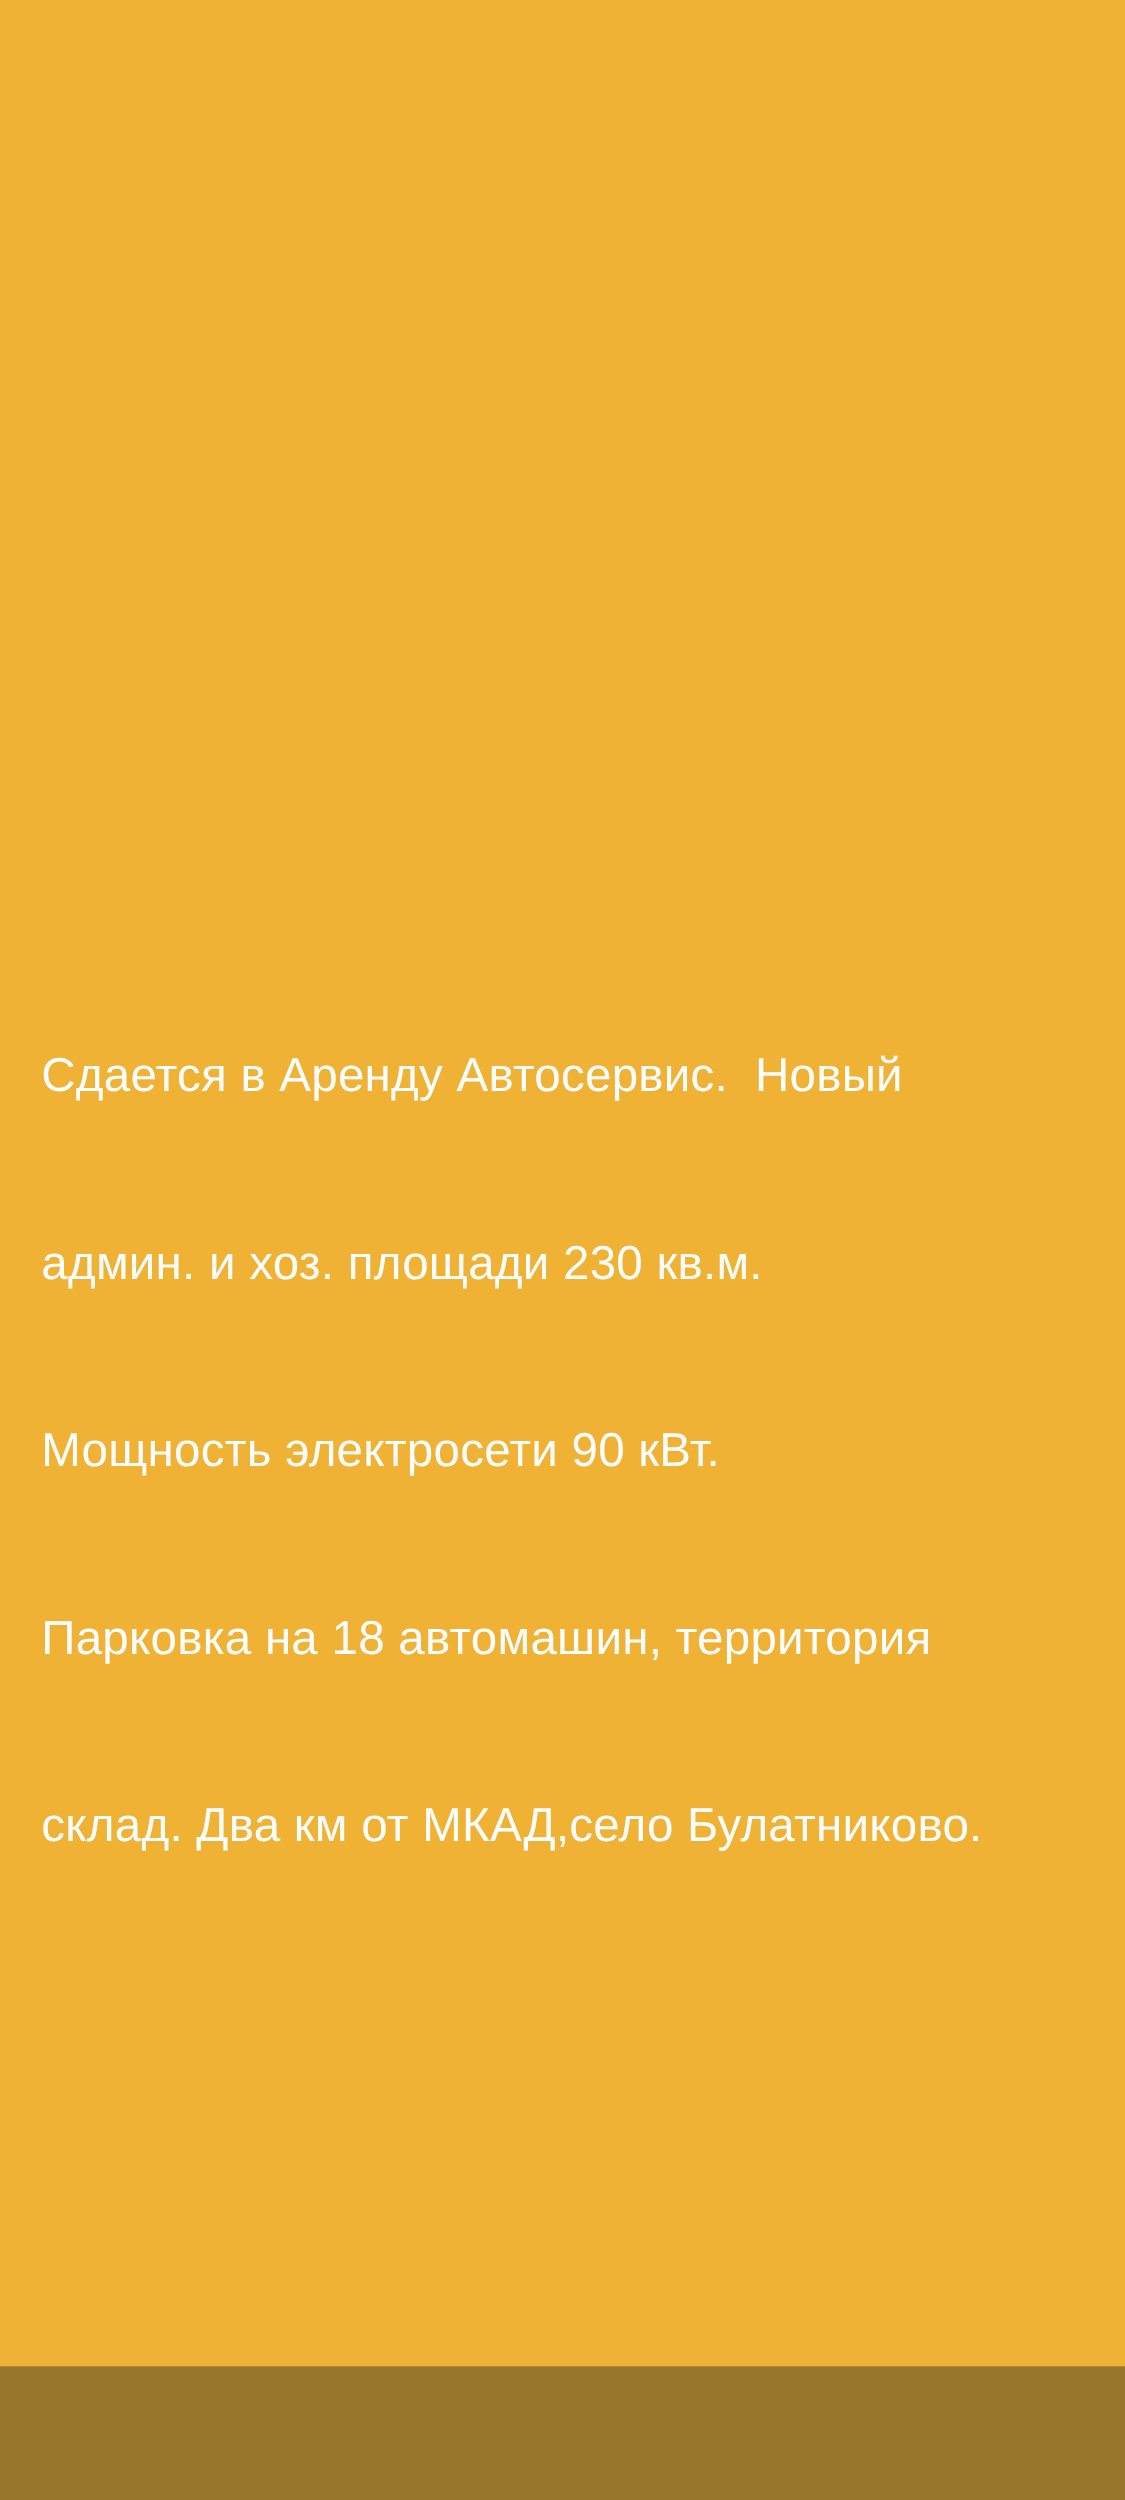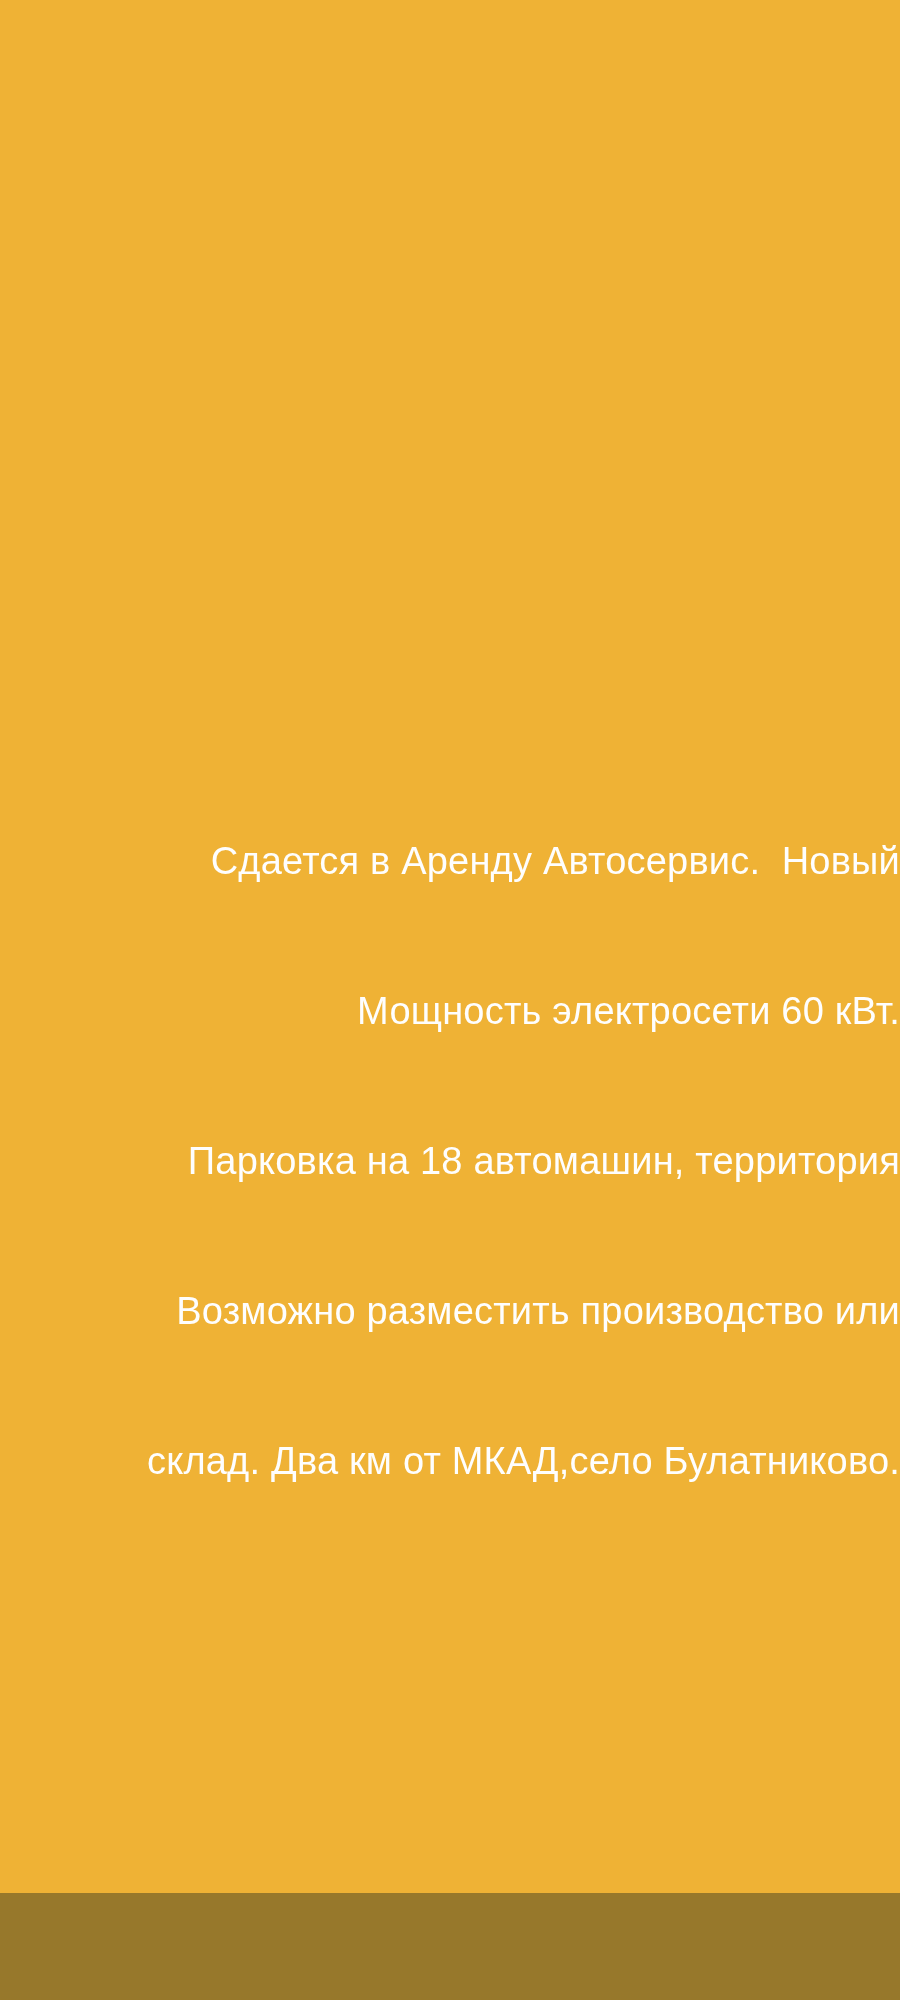--- a/index.html
+++ b/index.html
@@ -7,7 +7,7 @@
     --scrim: #97782B;
     --text: #FEFEFE;
   }
-  * { margin: 0; padding: 0; box-sizing: border-box; text-align: right; }
+  * { margin: 0; padding: 0; box-sizing: border-box; }
   html, body { background: #000; }
   .screen {
     position: relative;

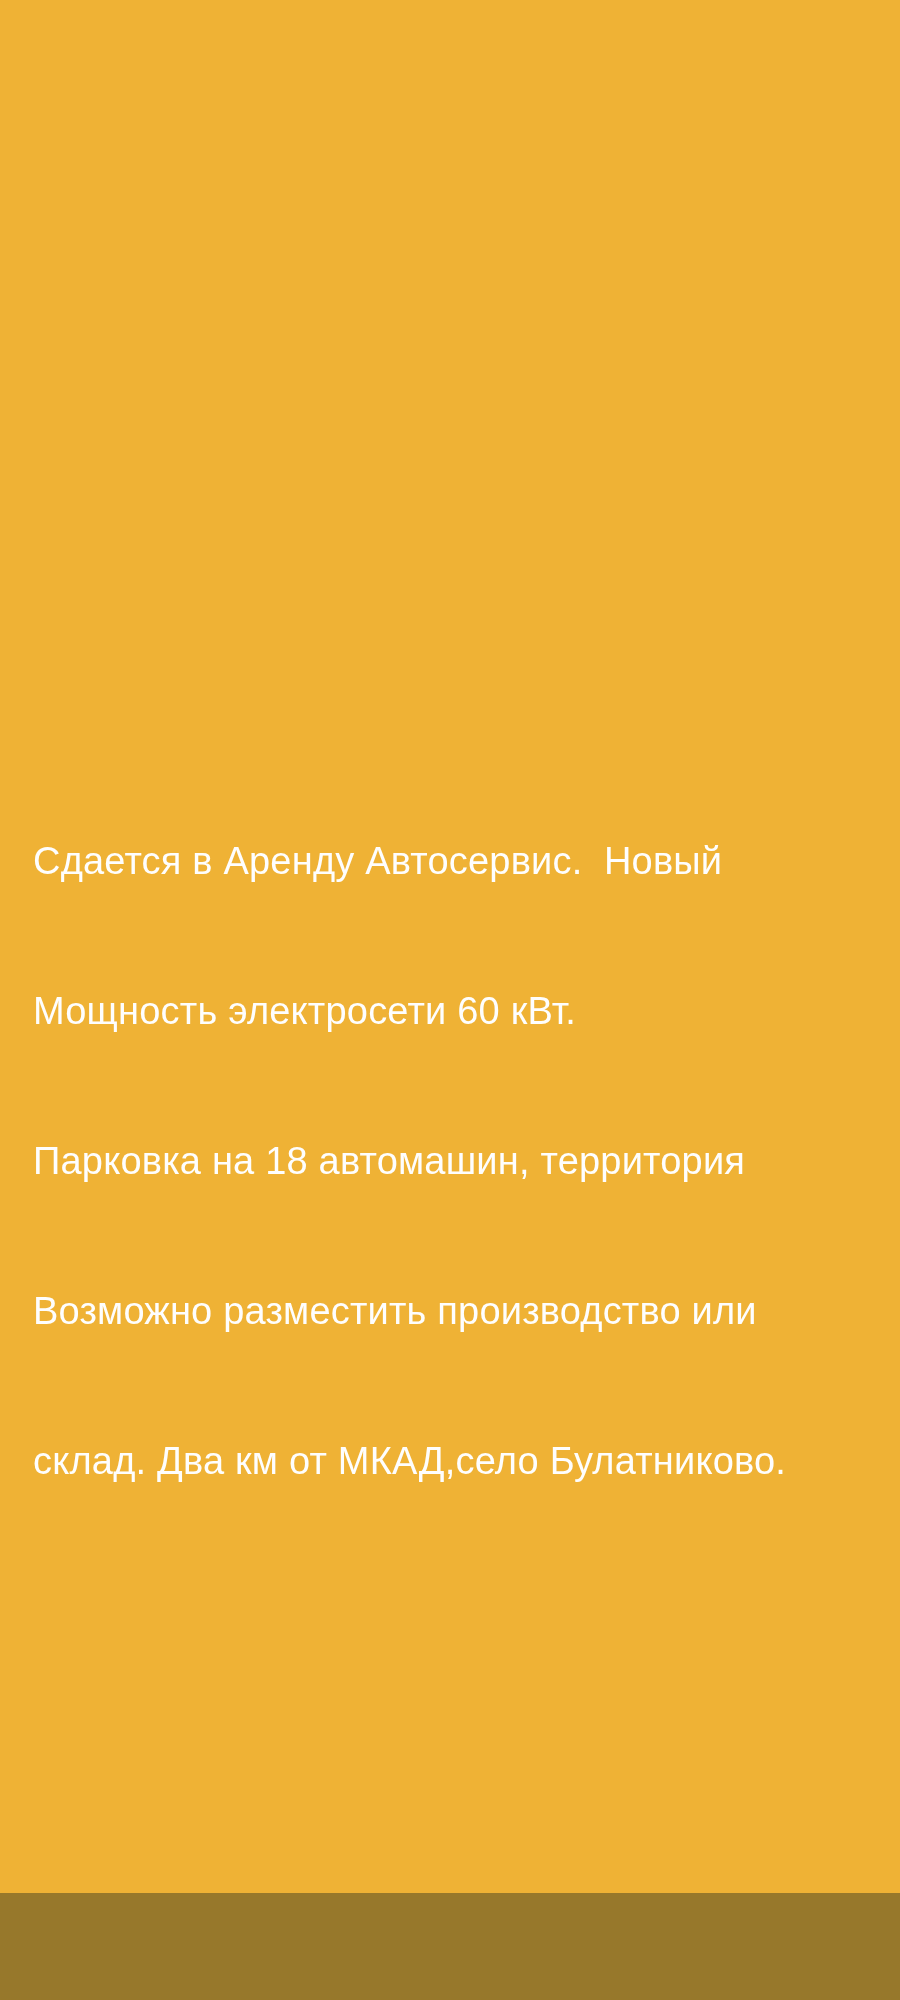--- a/index.html
+++ b/index.html
@@ -48,6 +48,7 @@
 
   <div class="description">
     <div class="line">Сдается в Аренду Автосервис.  Новый</div>
+    <div class="line">админ. и хоз. площади 230 кв.м.</div>
     <div class="line">Мощность электросети 60 кВт.</div>
     <div class="line">Парковка на 18 автомашин, территория</div>
     <div class="line">Возможно разместить производство или</div>

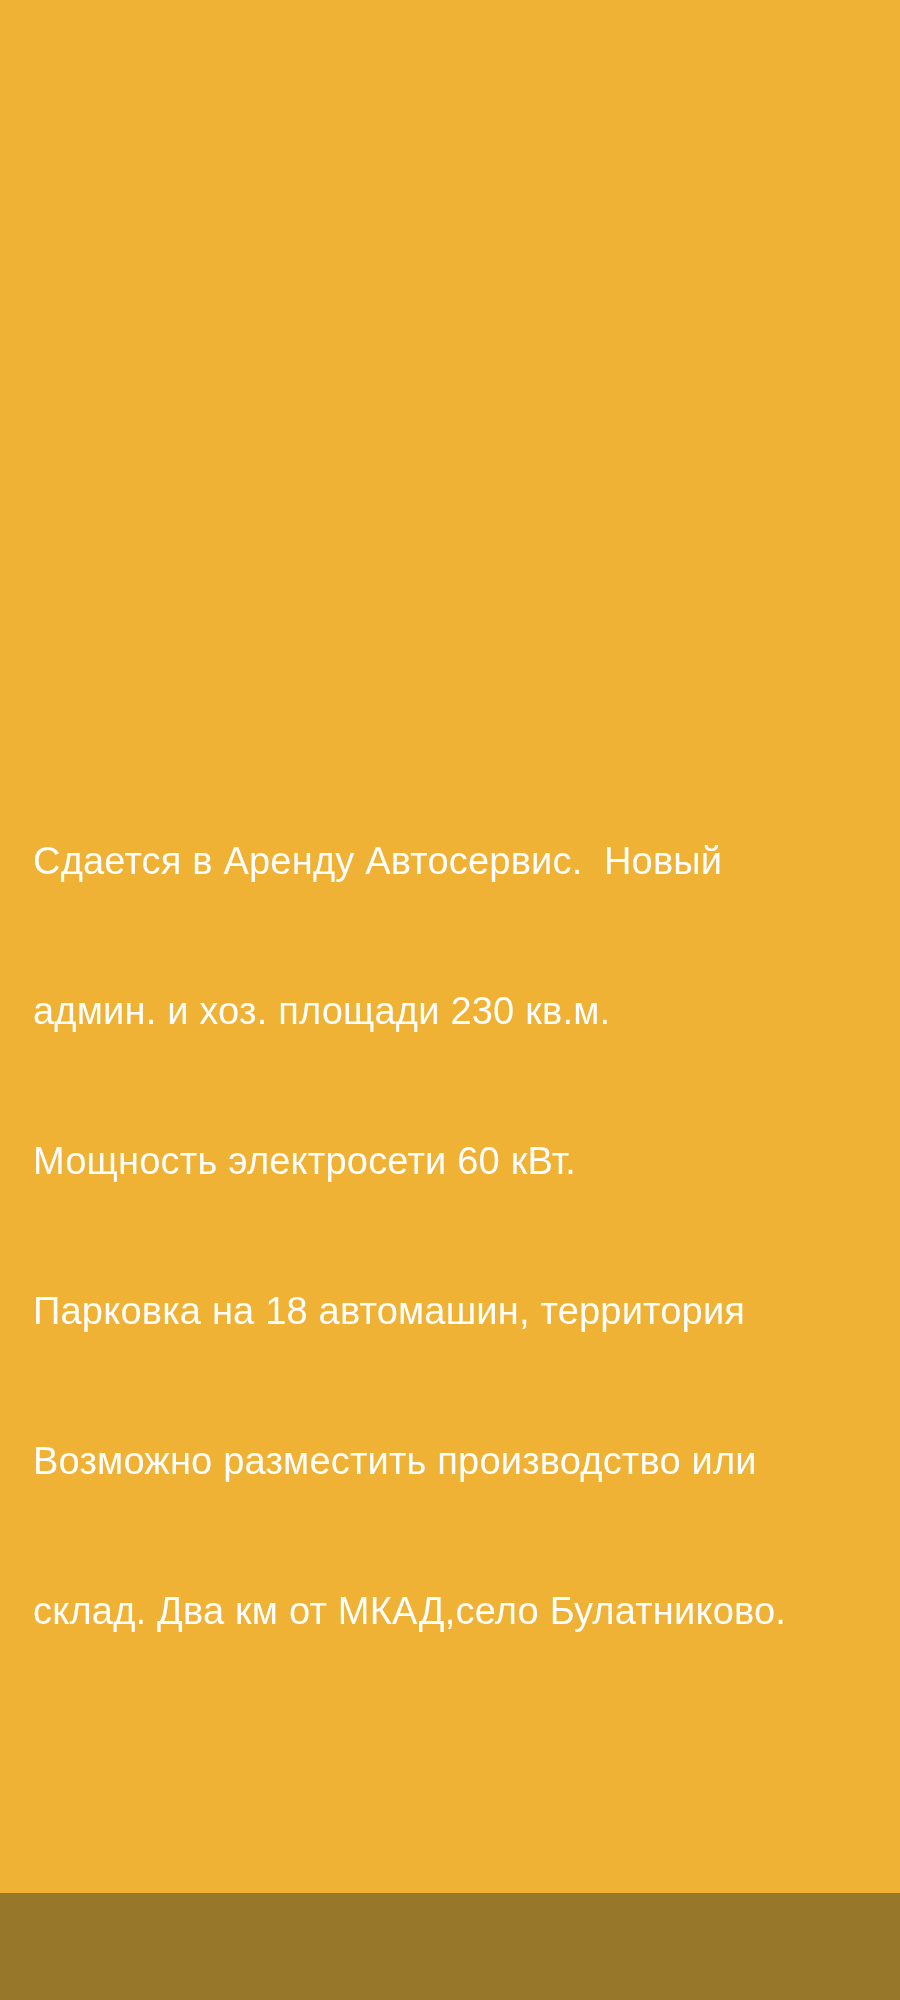--- a/index.html
+++ b/index.html
@@ -49,7 +49,7 @@
   <div class="description">
     <div class="line">Сдается в Аренду Автосервис.  Новый</div>
     <div class="line">админ. и хоз. площади 230 кв.м.</div>
-    <div class="line">Мощность электросети 60 кВт.</div>
+    <div class="line">Мощность электросети 90 кВт.</div>
     <div class="line">Парковка на 18 автомашин, территория</div>
     <div class="line">Возможно разместить производство или</div>
     <div class="line">склад. Два км от МКАД,село Булатниково.</div>

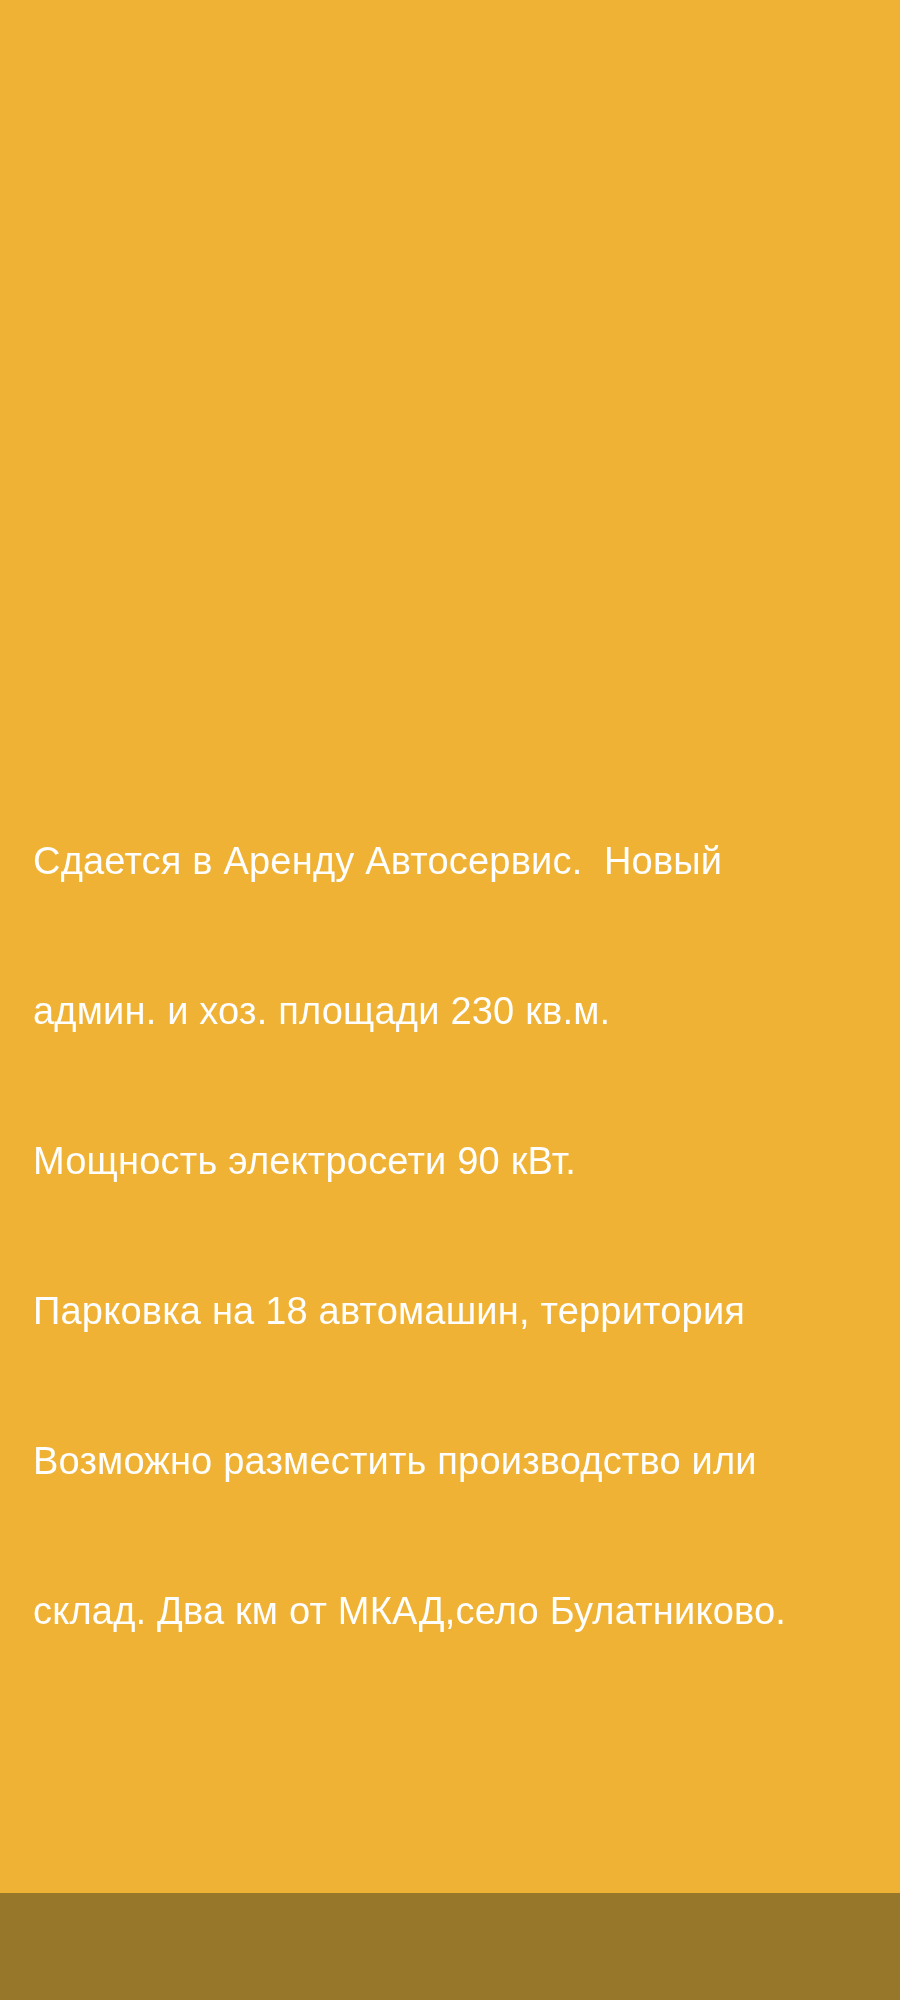--- a/index.html
+++ b/index.html
@@ -51,7 +51,6 @@
     <div class="line">админ. и хоз. площади 230 кв.м.</div>
     <div class="line">Мощность электросети 90 кВт.</div>
     <div class="line">Парковка на 18 автомашин, территория</div>
-    <div class="line">Возможно разместить производство или</div>
     <div class="line">склад. Два км от МКАД,село Булатниково.</div>
     
     

